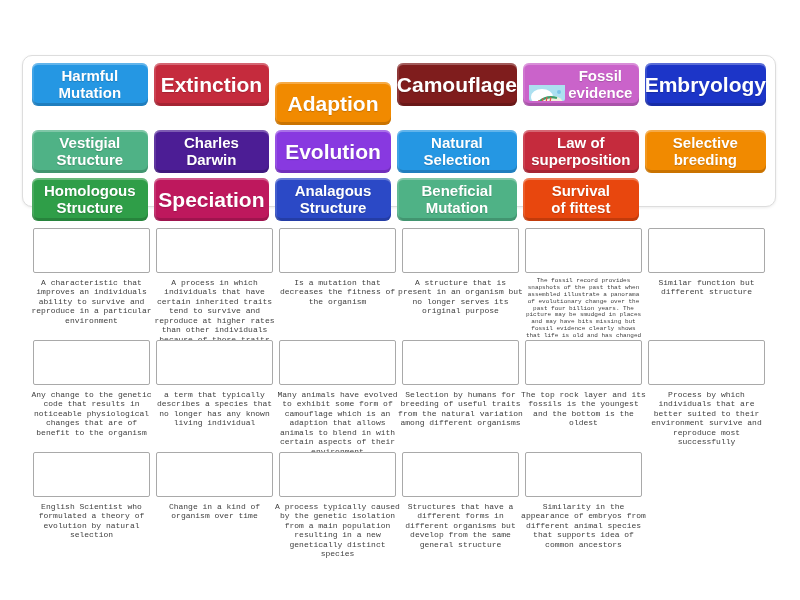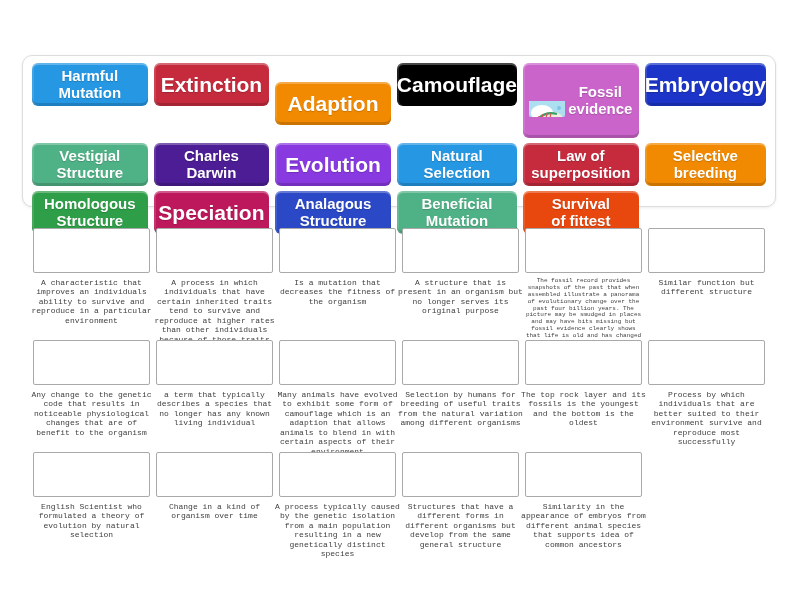--- a/index.html
+++ b/index.html
@@ -41,7 +41,7 @@
 Mutation</span></div>
       <div class="tile big" style="background: rgb(197, 43, 61);"><span>Extinction</span></div>
       <div class="tile big" style="background: rgb(241, 138, 0); margin-top: 19px;"><span>Adaption</span></div>
-      <div class="tile big" style="background: #000000;"><span>Camouflage</span></div>
+      <div class="tile big" style="background: #7f1d1d;"><span>Camouflage</span></div>
       <div class="tile with-img" style="background: rgb(202, 99, 202);">
         <span class="thumb">
           <svg width="36" height="33" viewBox="0 0 36 33" xmlns="http://www.w3.org/2000/svg">

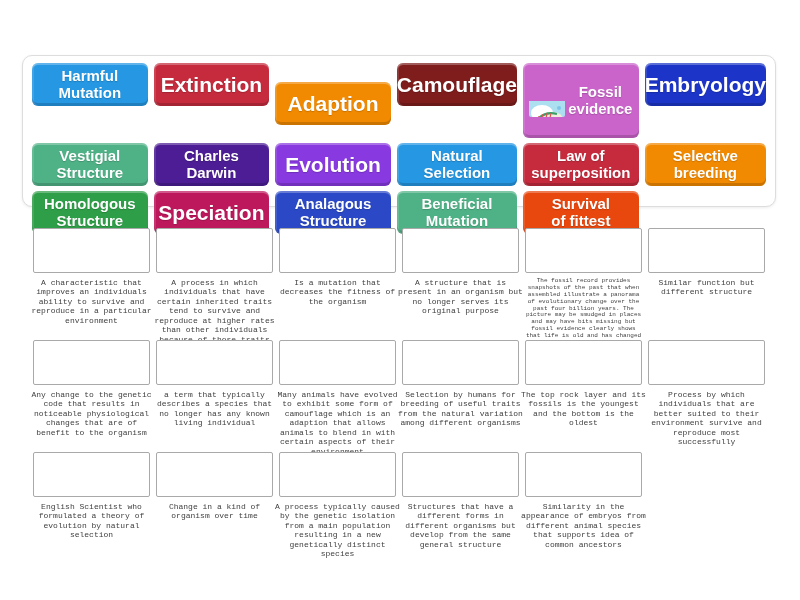--- a/index.html
+++ b/index.html
@@ -17,7 +17,7 @@
                     inset 0 -3px 0 rgba(0,0,0,0.16);
          text-shadow:0 1px 1px rgba(0,0,0,0.18);}
   .tile.big{font-size:21px;}
-  .tile.with-img{gap:3px;padding:16px 3px;}
+  .tile.with-img{gap:3px;padding:0 3px;}
   .tile .thumb{flex:0 0 auto;width:36px;height:33px;border-radius:2px;overflow:hidden;display:block;}
   
   .defs{position:absolute;left:33px;top:228px;width:736px;display:grid;

